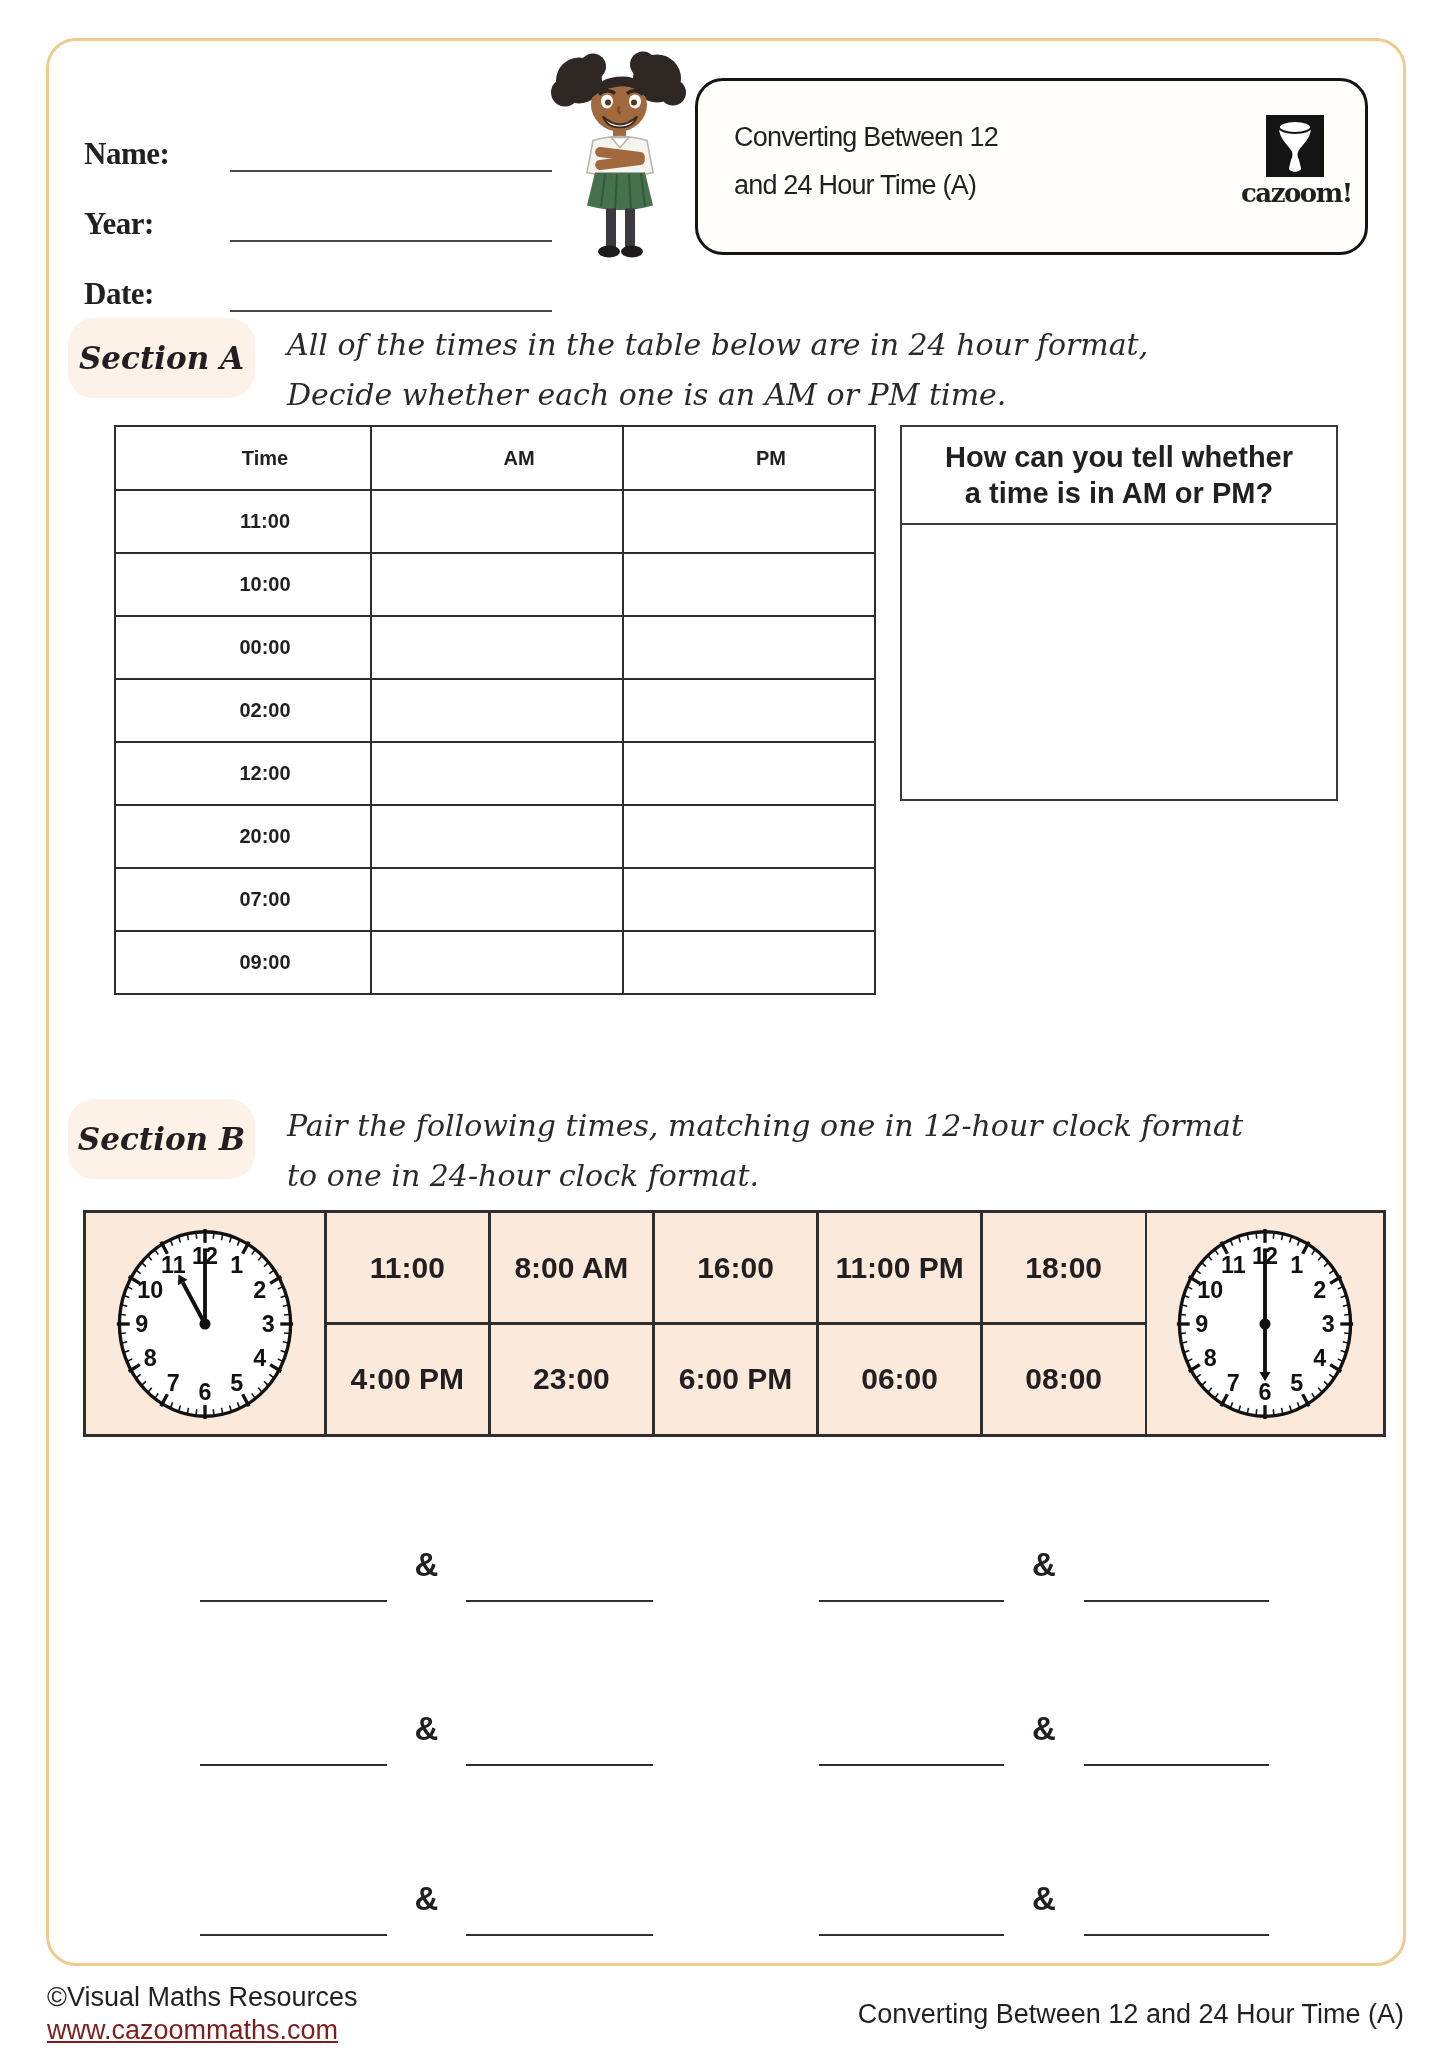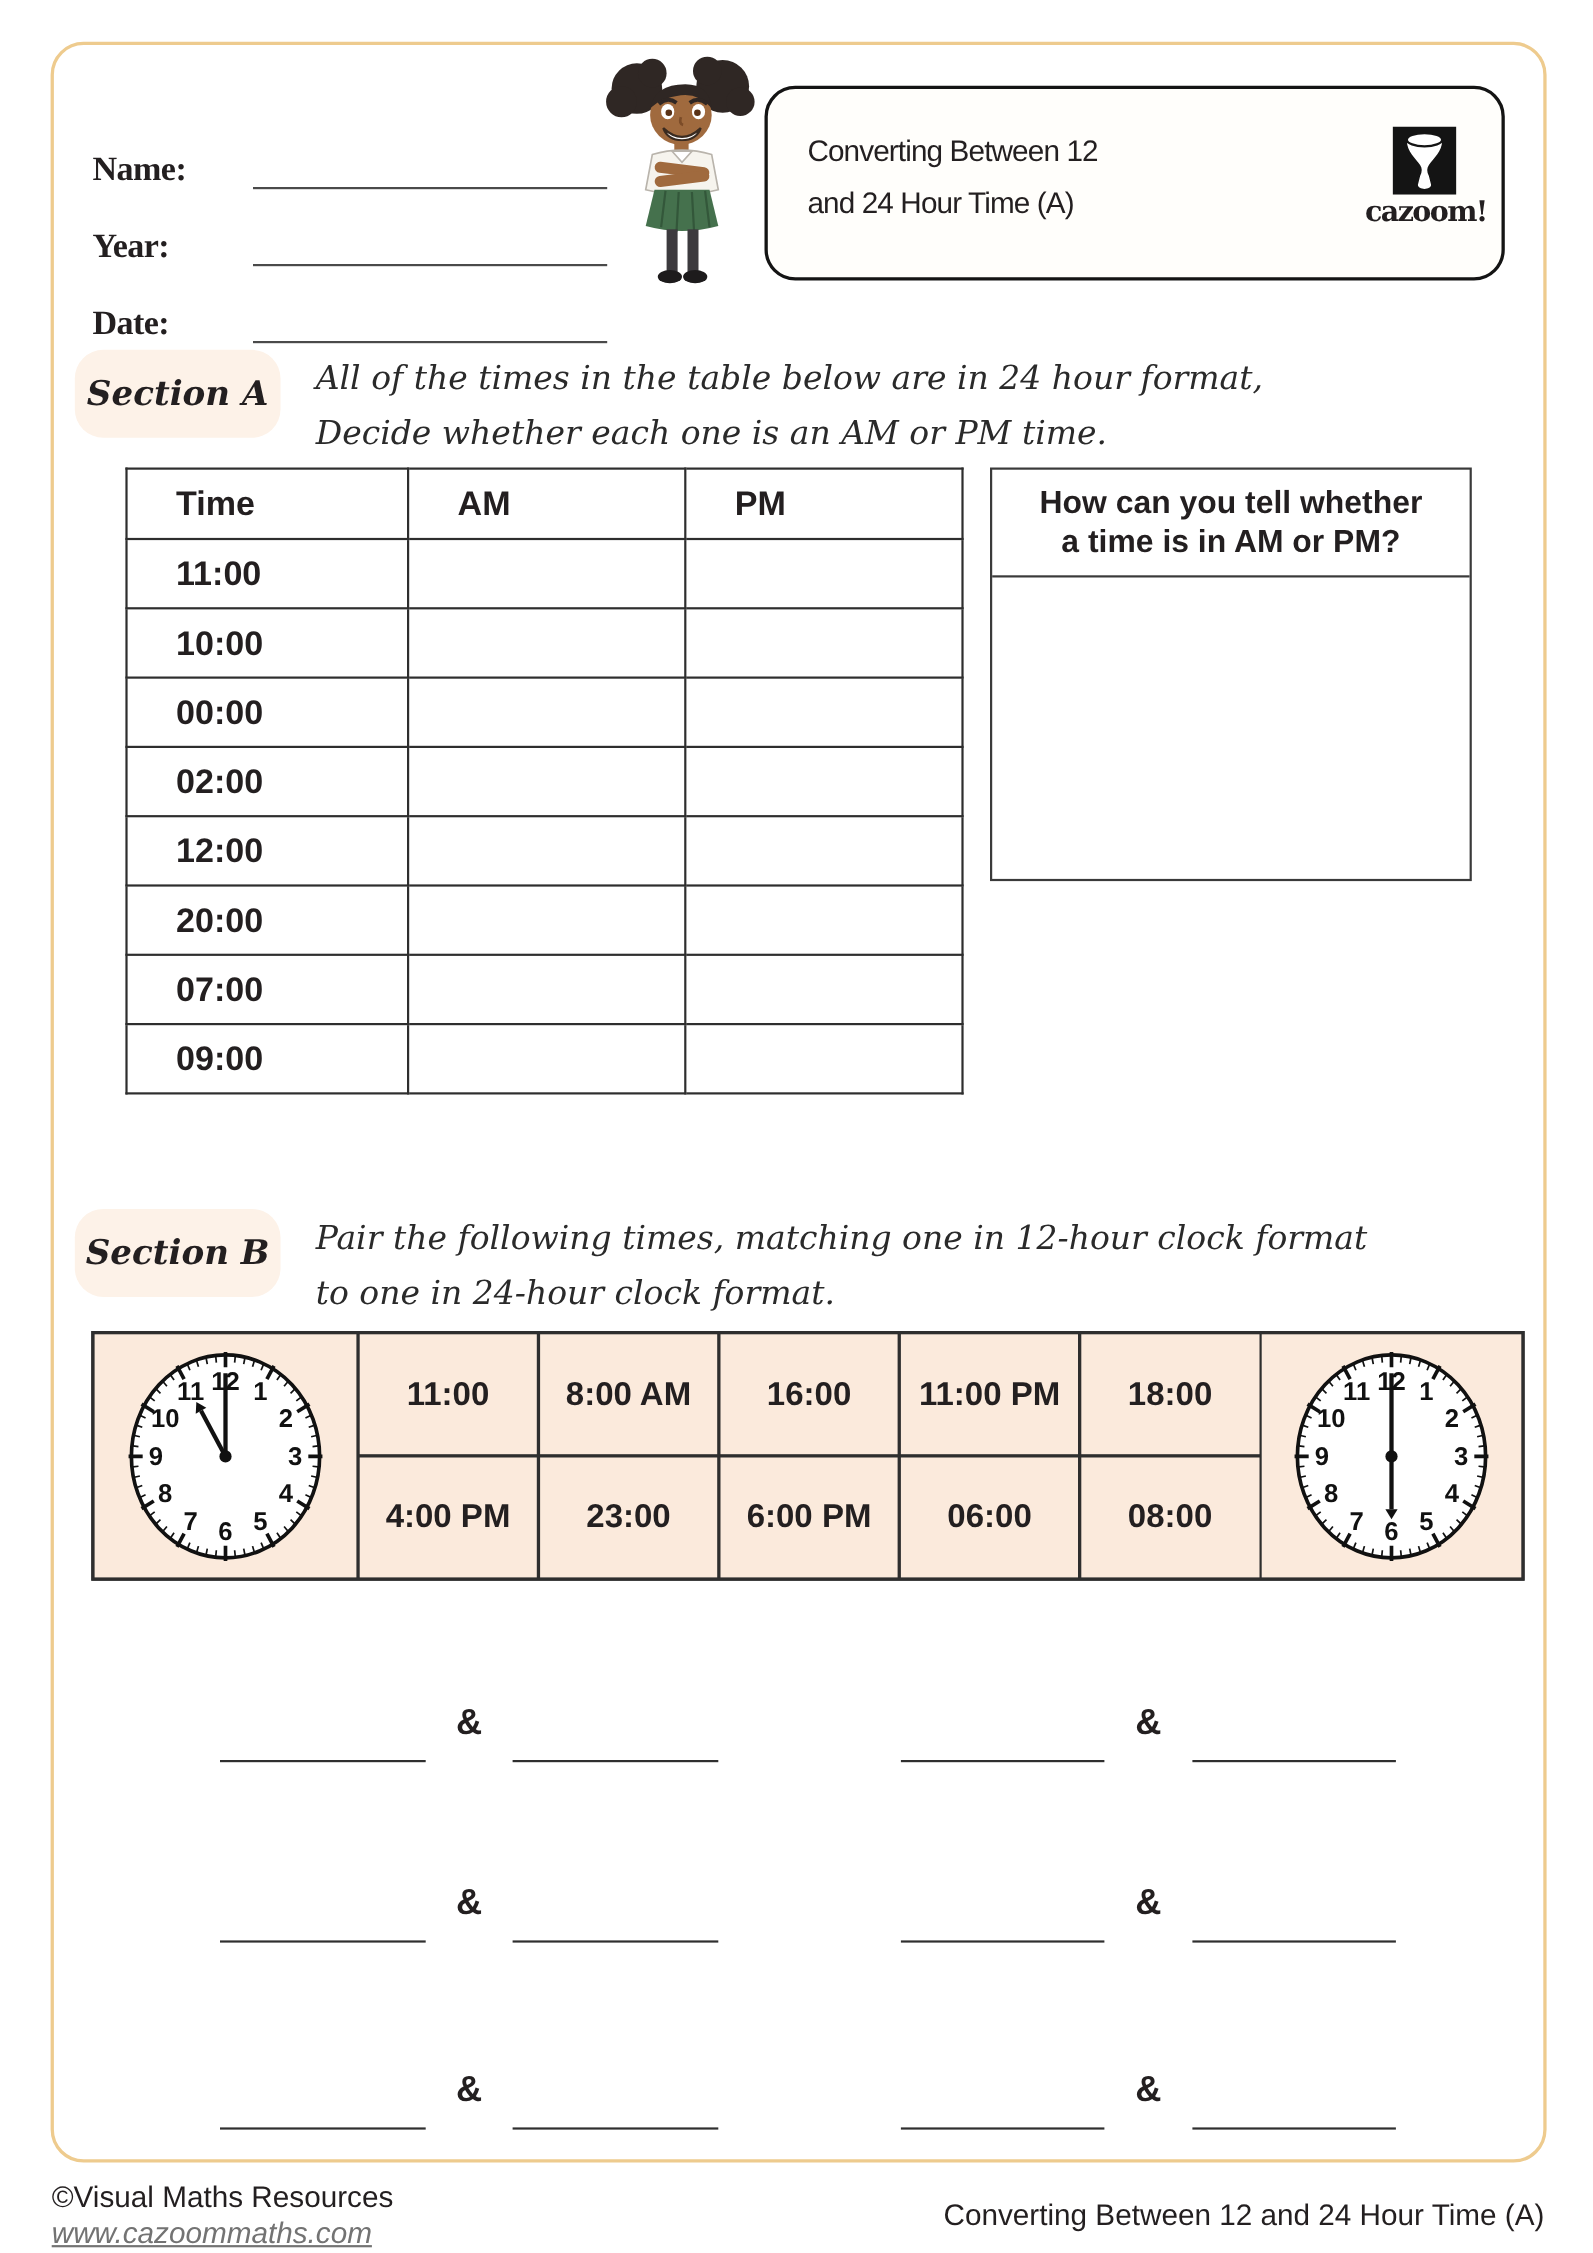--- a/index.html
+++ b/index.html
@@ -38,8 +38,8 @@
 
   
   .ampm-table { position:absolute; left:114px; top:425px; border-collapse:collapse; table-layout:fixed; }
-  .ampm-table th, .ampm-table td { border:2.5px solid #2e2e2e; text-align:left; vertical-align:middle;
-       font-size:31px; font-weight:bold;padding-left:44px; }
+  .ampm-table th, .ampm-table td { border:2.5px solid #2e2e2e; text-align:center; vertical-align:middle;
+       font-size:20px; font-weight:bold;padding-left:44px; }
   .ampm-table th { height:64px; }
   .ampm-table td { height:63px; }
   .col-time { width:256px; } .col-am { width:252px; } .col-pm { width:252px; }

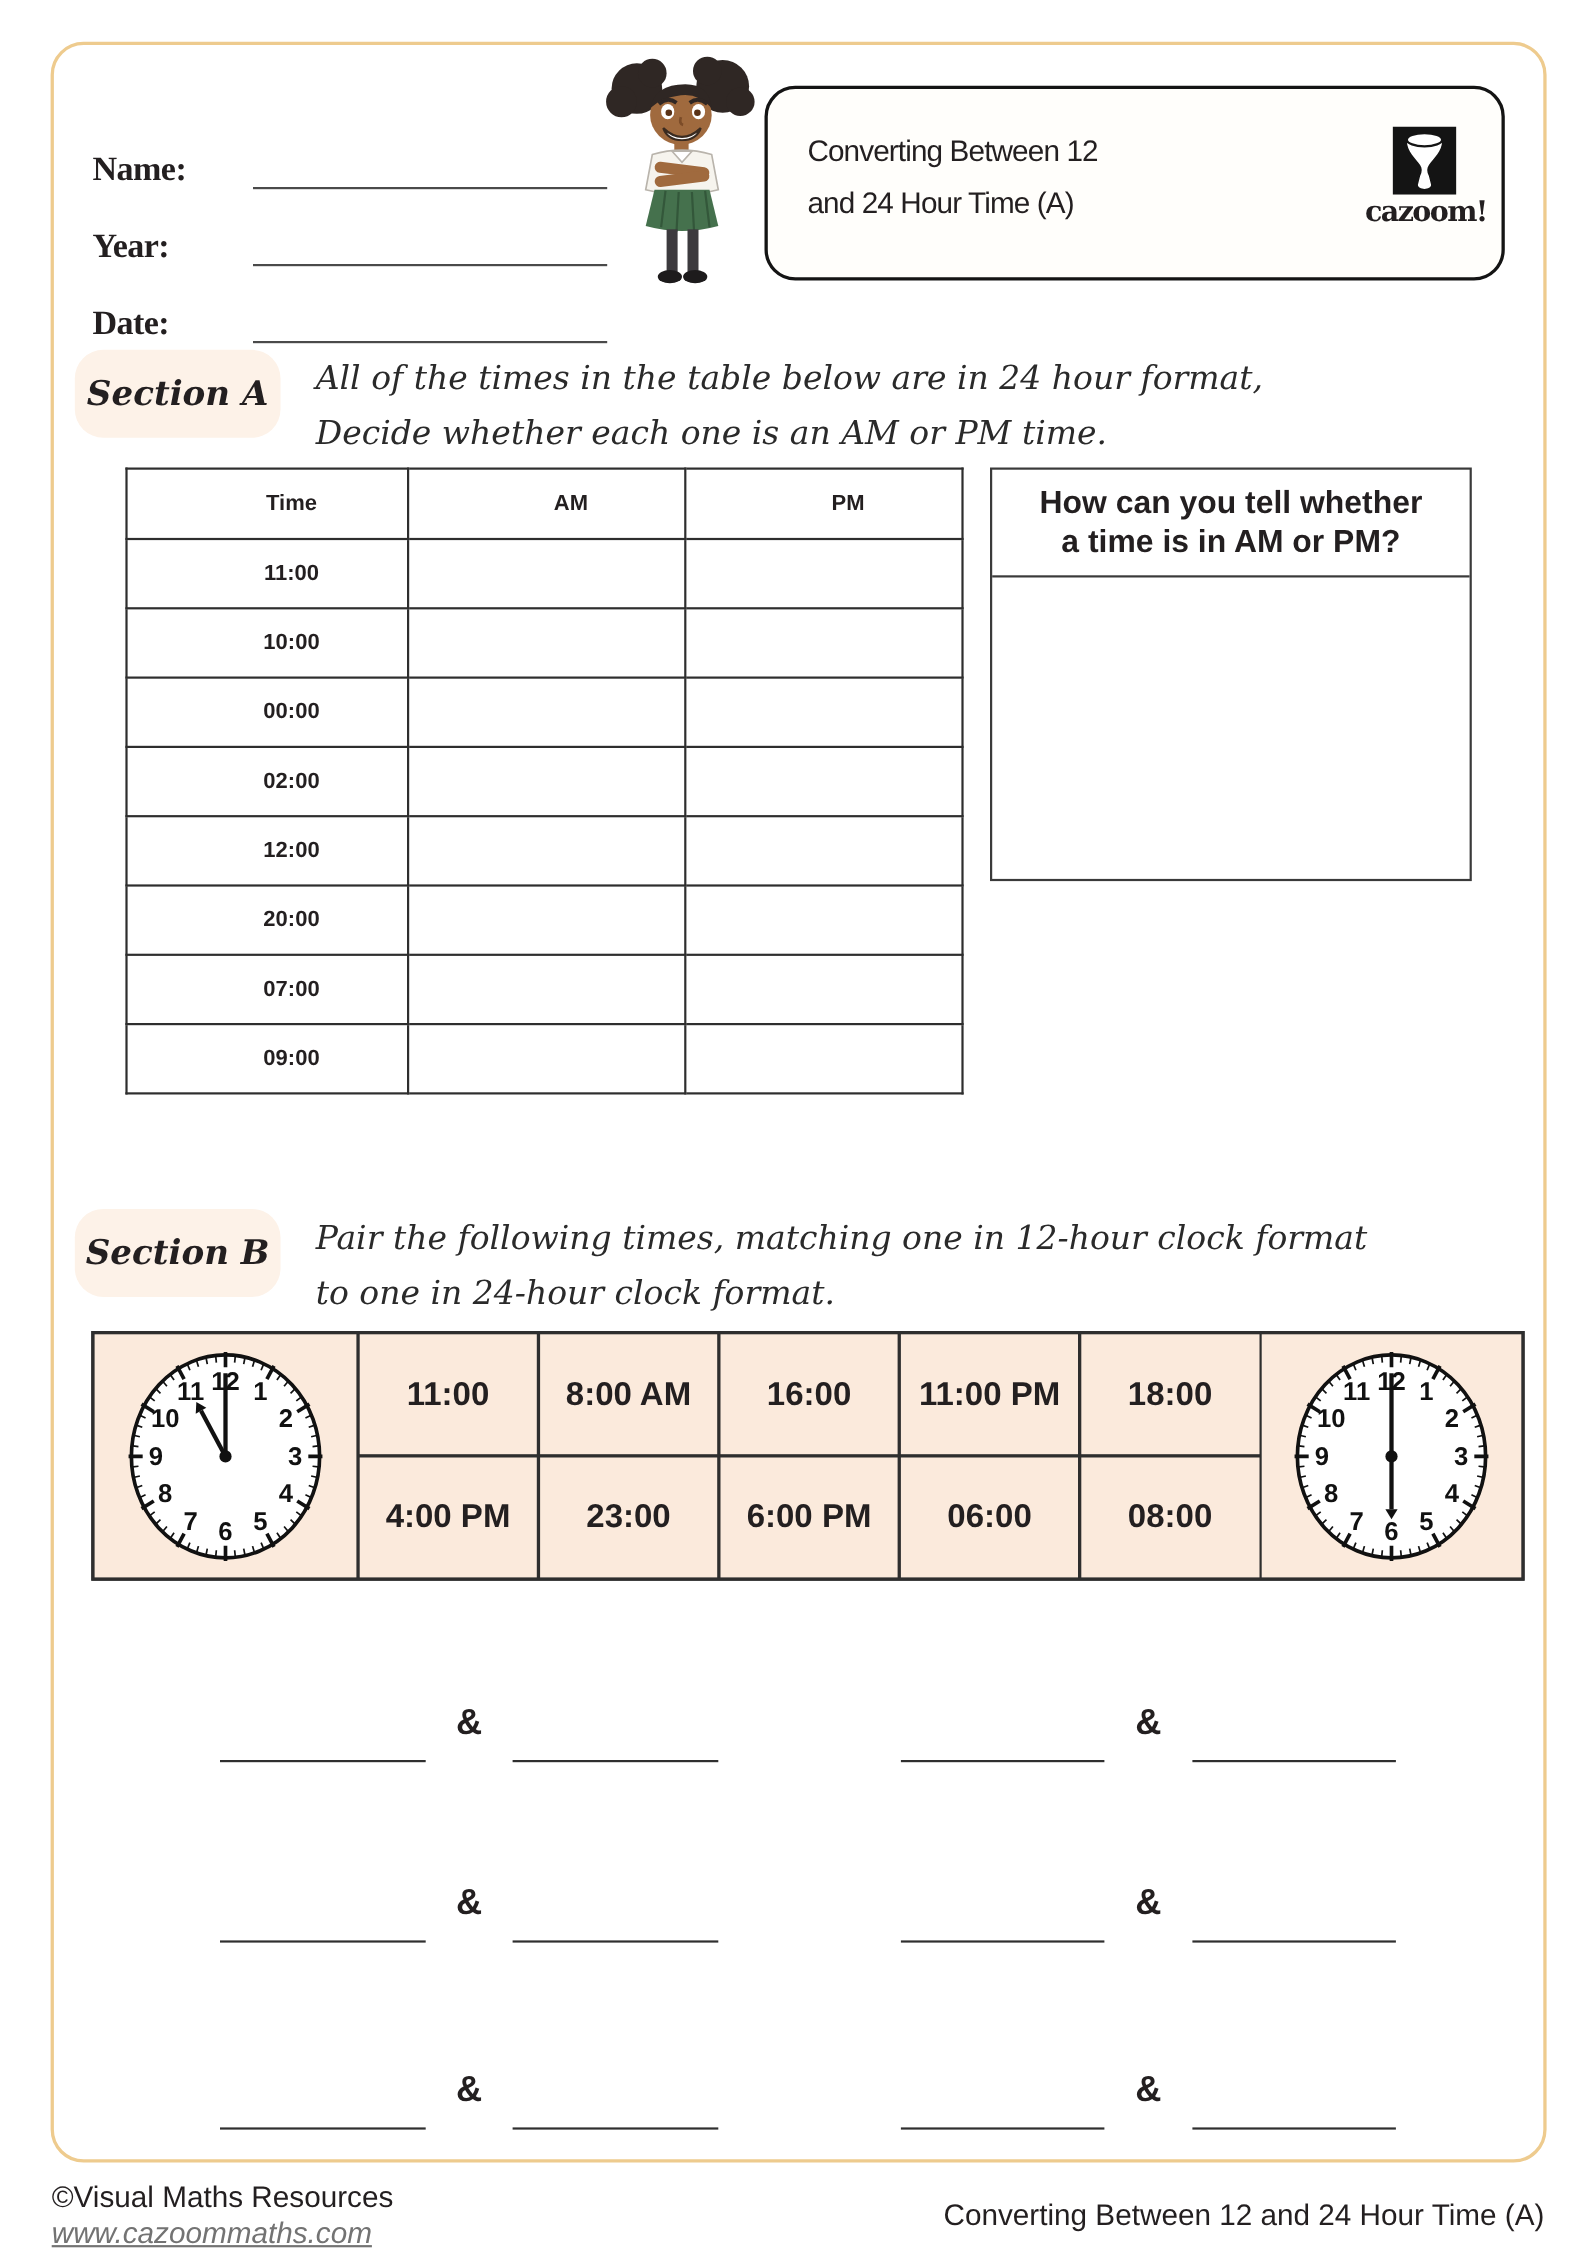--- a/index.html
+++ b/index.html
@@ -67,7 +67,7 @@
 
   
   .footer-left { position:absolute; left:47px; top:1981px; font-size:27px; line-height:33px; }
-  .footer-link { color:#737373; text-decoration:underline;font-style:italic; }
+  .footer-link { color:#7f1d1d; text-decoration:underline; }
   .footer-right { position:absolute; right:44px; top:1999px; font-size:27px; }
 </style>
 </head>

